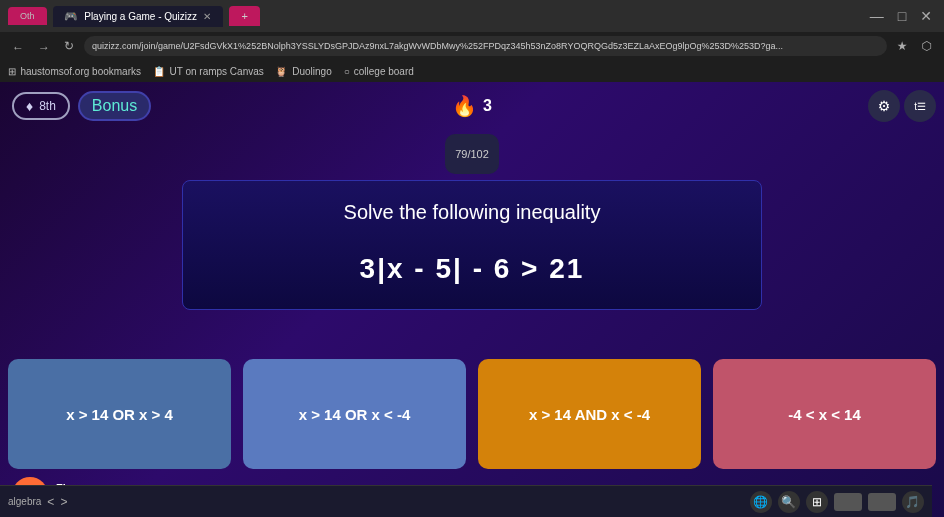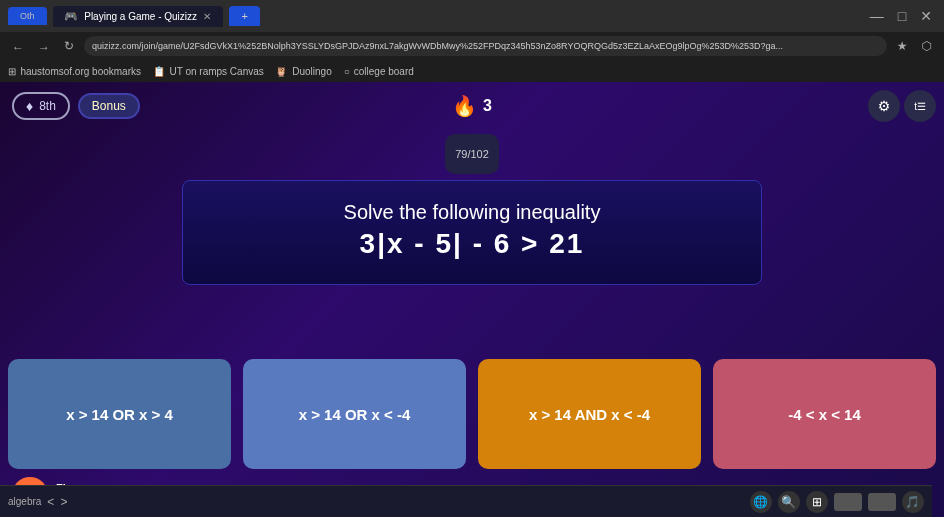--- a/index.html
+++ b/index.html
@@ -21,7 +21,7 @@
       gap: 6px;
     }
     .browser-tab {
-      background: #1d4ed8;
+      background: #be185d;
       color: #ccc;
       font-size: 11px;
       padding: 4px 12px;

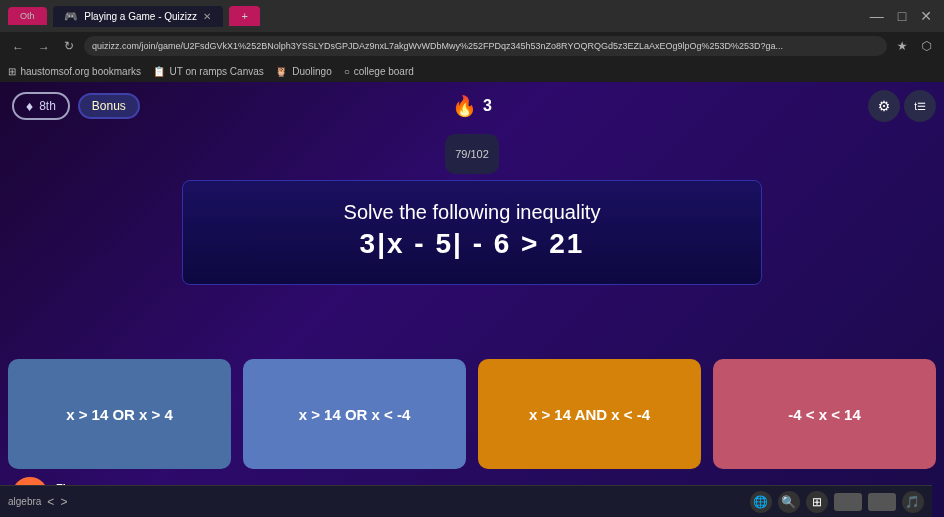--- a/index.html
+++ b/index.html
@@ -123,10 +123,10 @@
     .bonus-badge {
       background: #2a2a6a;
       border: 2px solid #4040aa;
-      color: #fef9c3;
+      color: #5eead4;
       border-radius: 20px;
       padding: 4px 12px;
-      font-size: 12px;
+      font-size: 16px;
       margin-left: 8px;
     }
     .fire-counter {

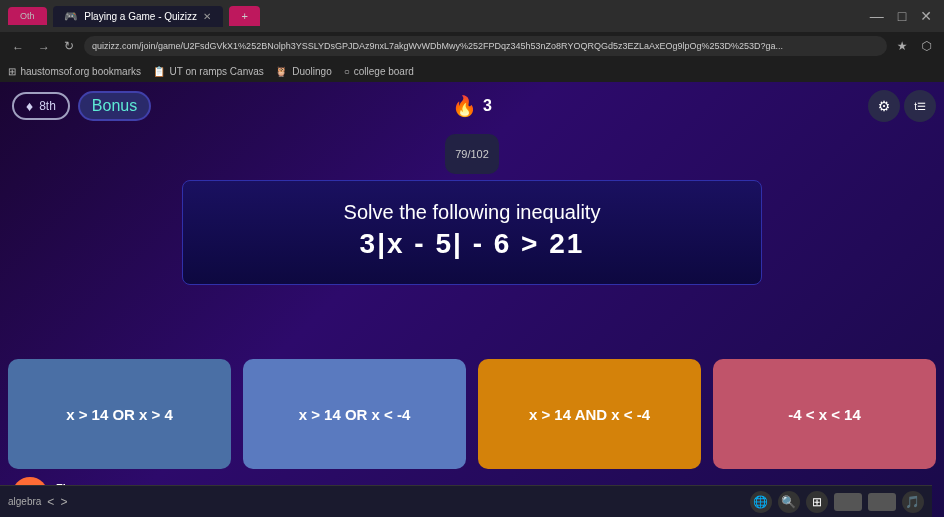--- a/index.html
+++ b/index.html
@@ -203,7 +203,7 @@
       color: #fff;
       font-size: 20px;
       font-weight: 400;
-      margin-bottom: 4px;
+      margin-bottom: 29px;
     }
     .question-math {
       color: #fff;

